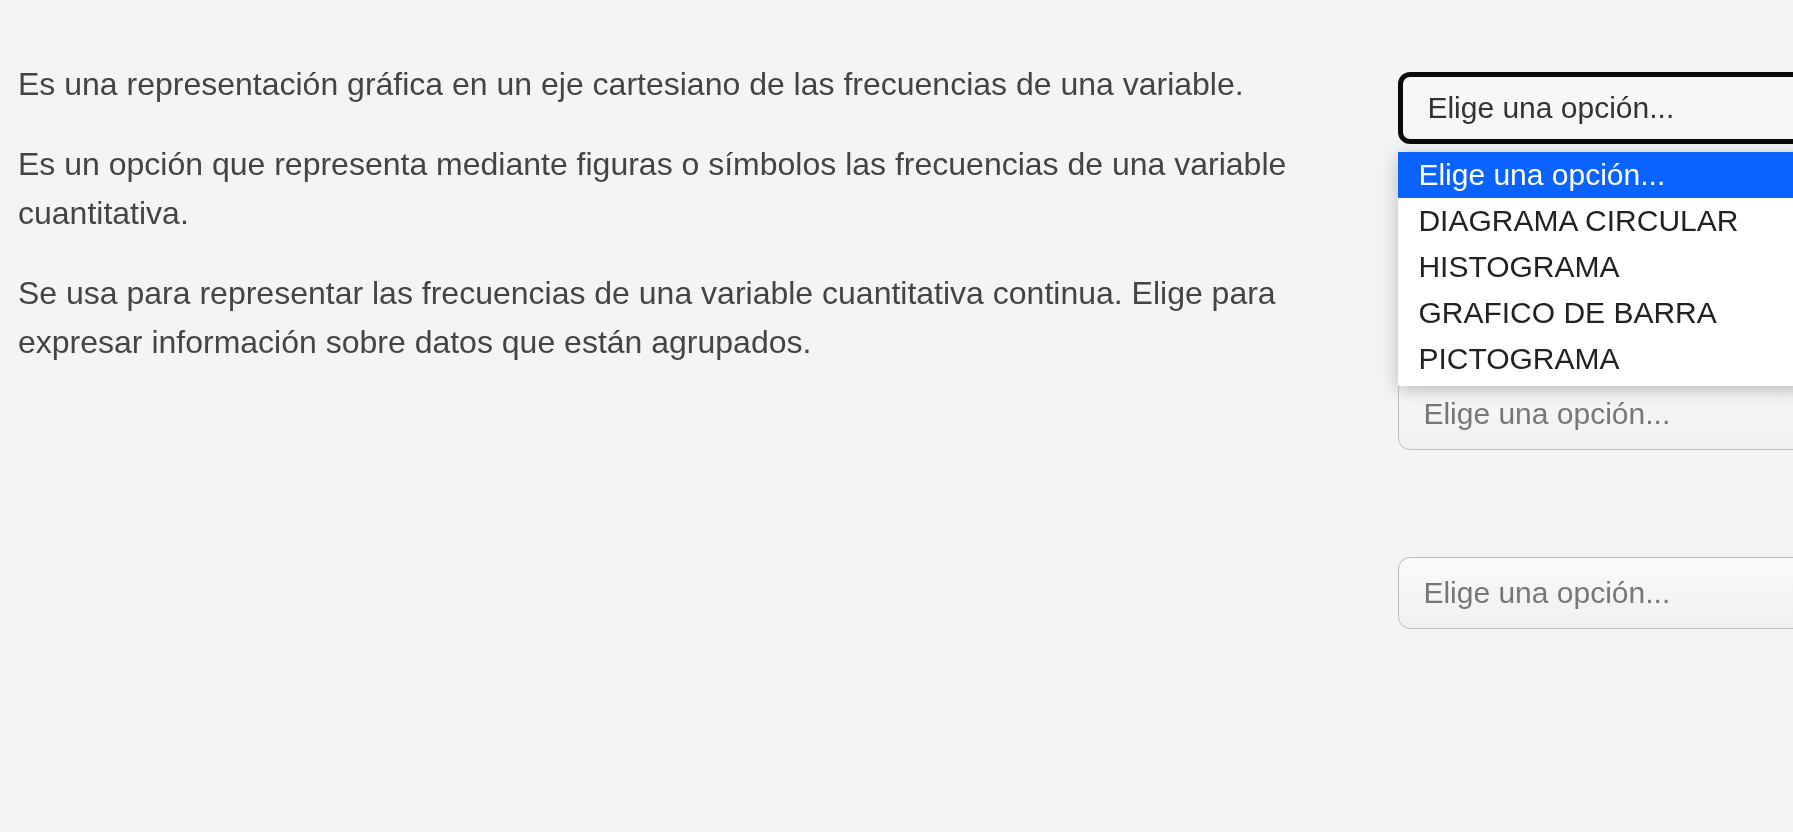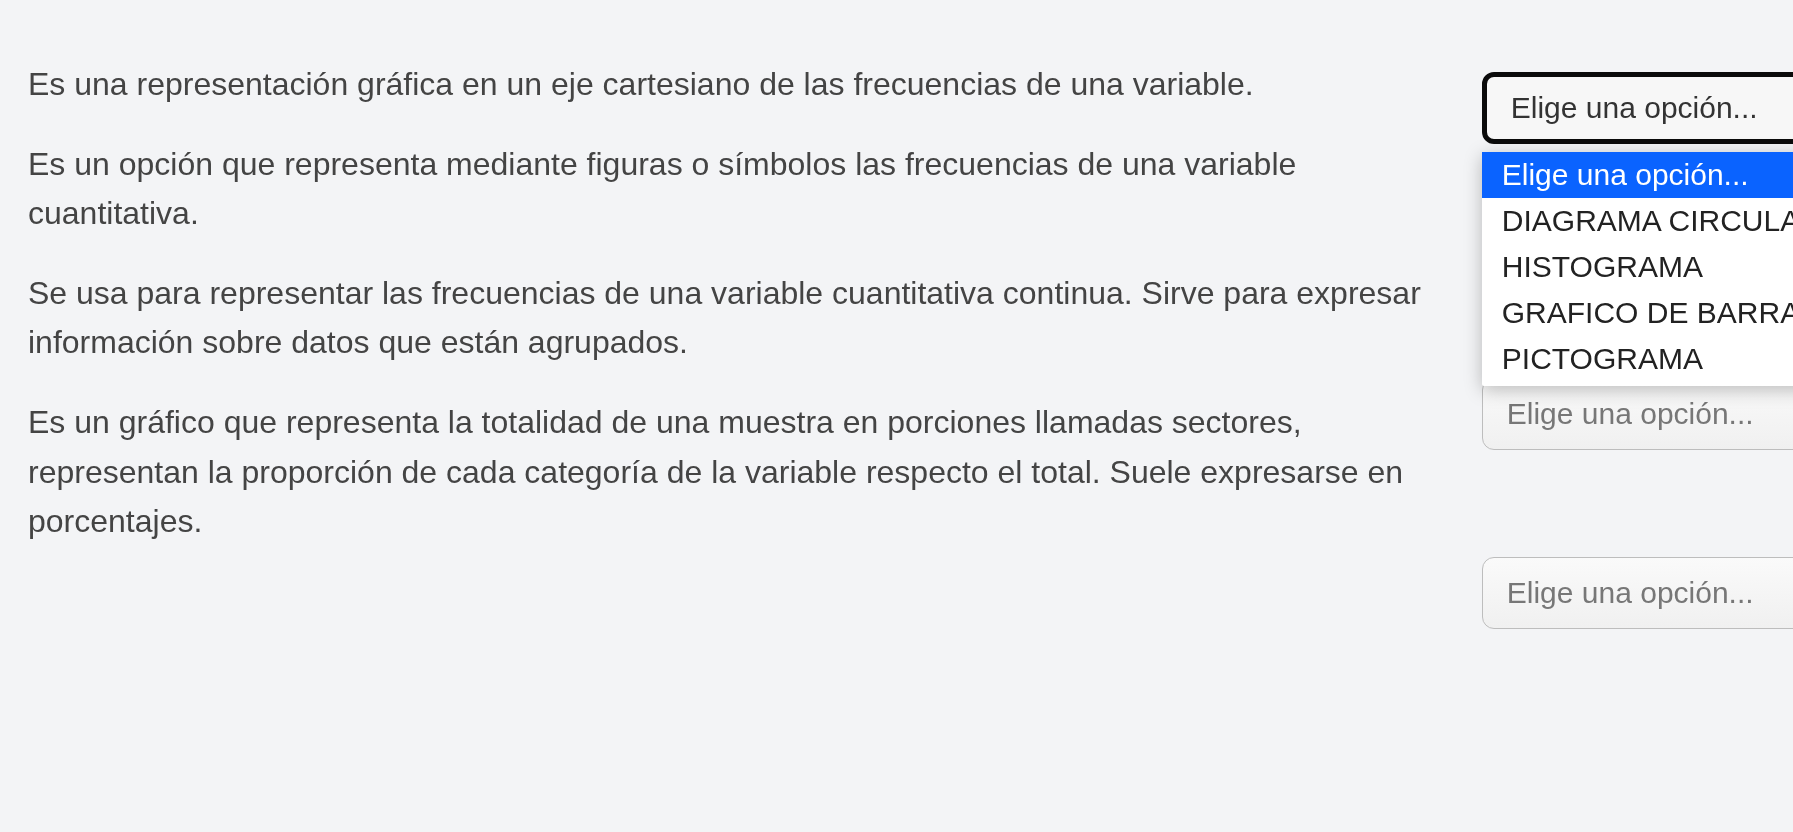--- a/index.html
+++ b/index.html
@@ -14,7 +14,7 @@
   }
   .page {
     display: flex;
-    padding: 60px 40px 40px 28px;
+    padding: 60px 40px 40px 18px;
     gap: 40px;
     box-sizing: border-box;
     height: 100%;

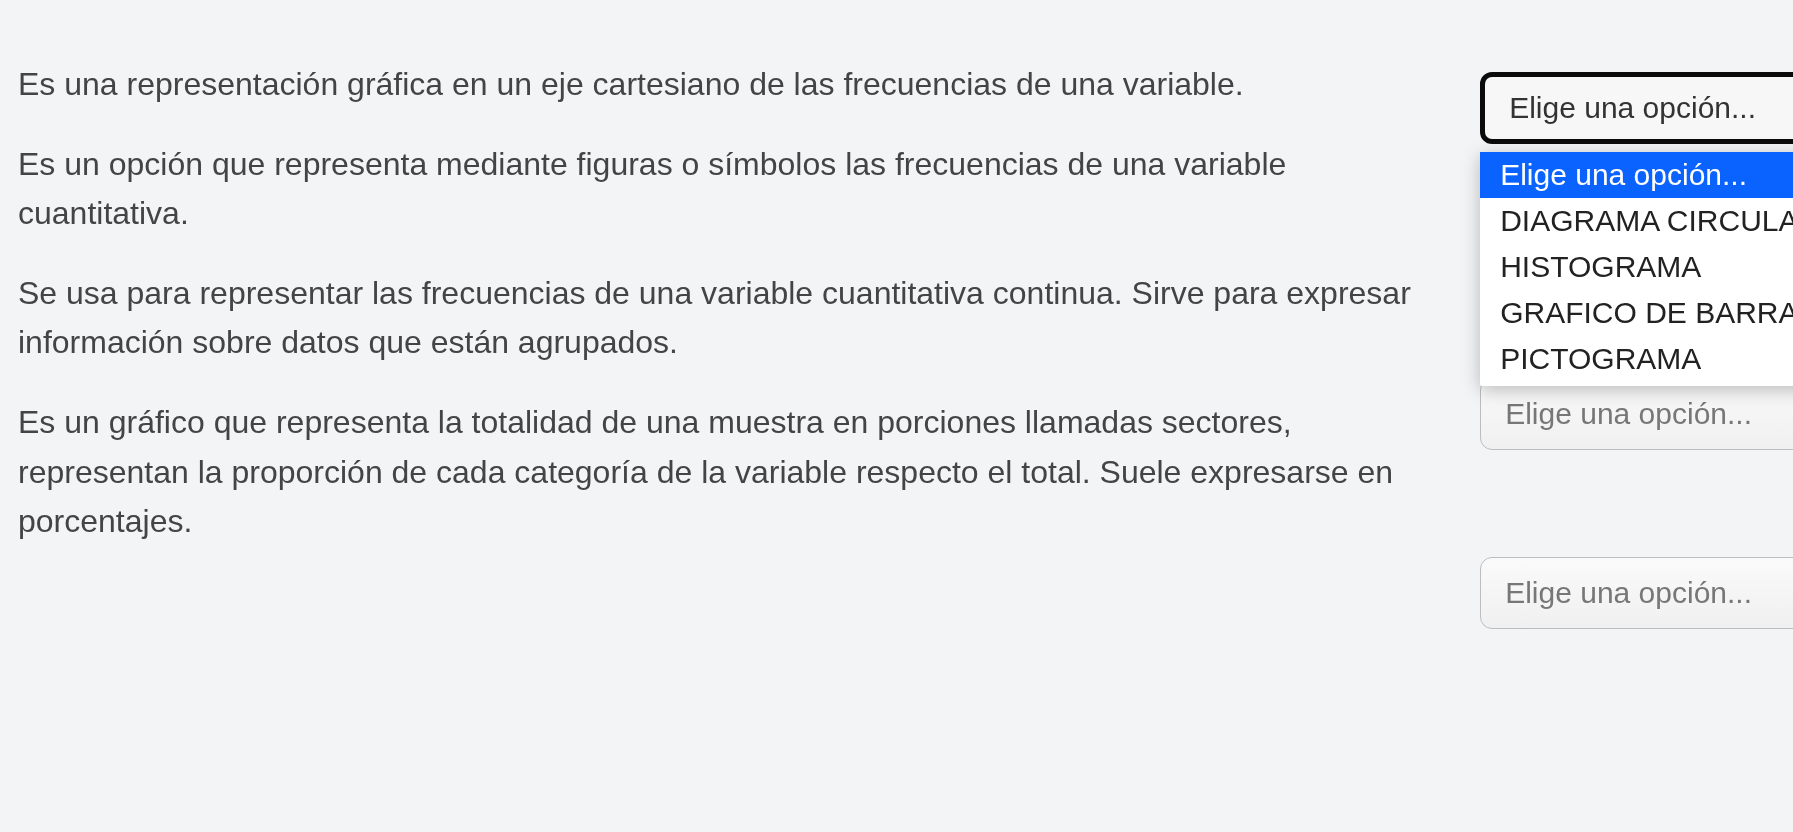--- a/index.html
+++ b/index.html
@@ -93,7 +93,7 @@
   <div class="left-col">
     <div class="prompt">Es una representación gráfica en un eje cartesiano de las frecuencias de una variable.</div>
     <div class="prompt">Es un opción que representa mediante figuras o símbolos las frecuencias de una variable cuantitativa.</div>
-    <div class="prompt">Se usa para representar las frecuencias de una variable cuantitativa continua. Sirve para expresar información sobre datos que están agrupados.</div>
+    <div class="prompt">Se usa para representar las frecuencias de una variable cuantitativa continua. Elige para expresar información sobre datos que están agrupados.</div>
     <div class="prompt">Es un gráfico que representa la totalidad de una muestra en porciones llamadas sectores, representan la proporción de cada categoría de la variable respecto el total. Suele expresarse en porcentajes.</div>
   </div>
 

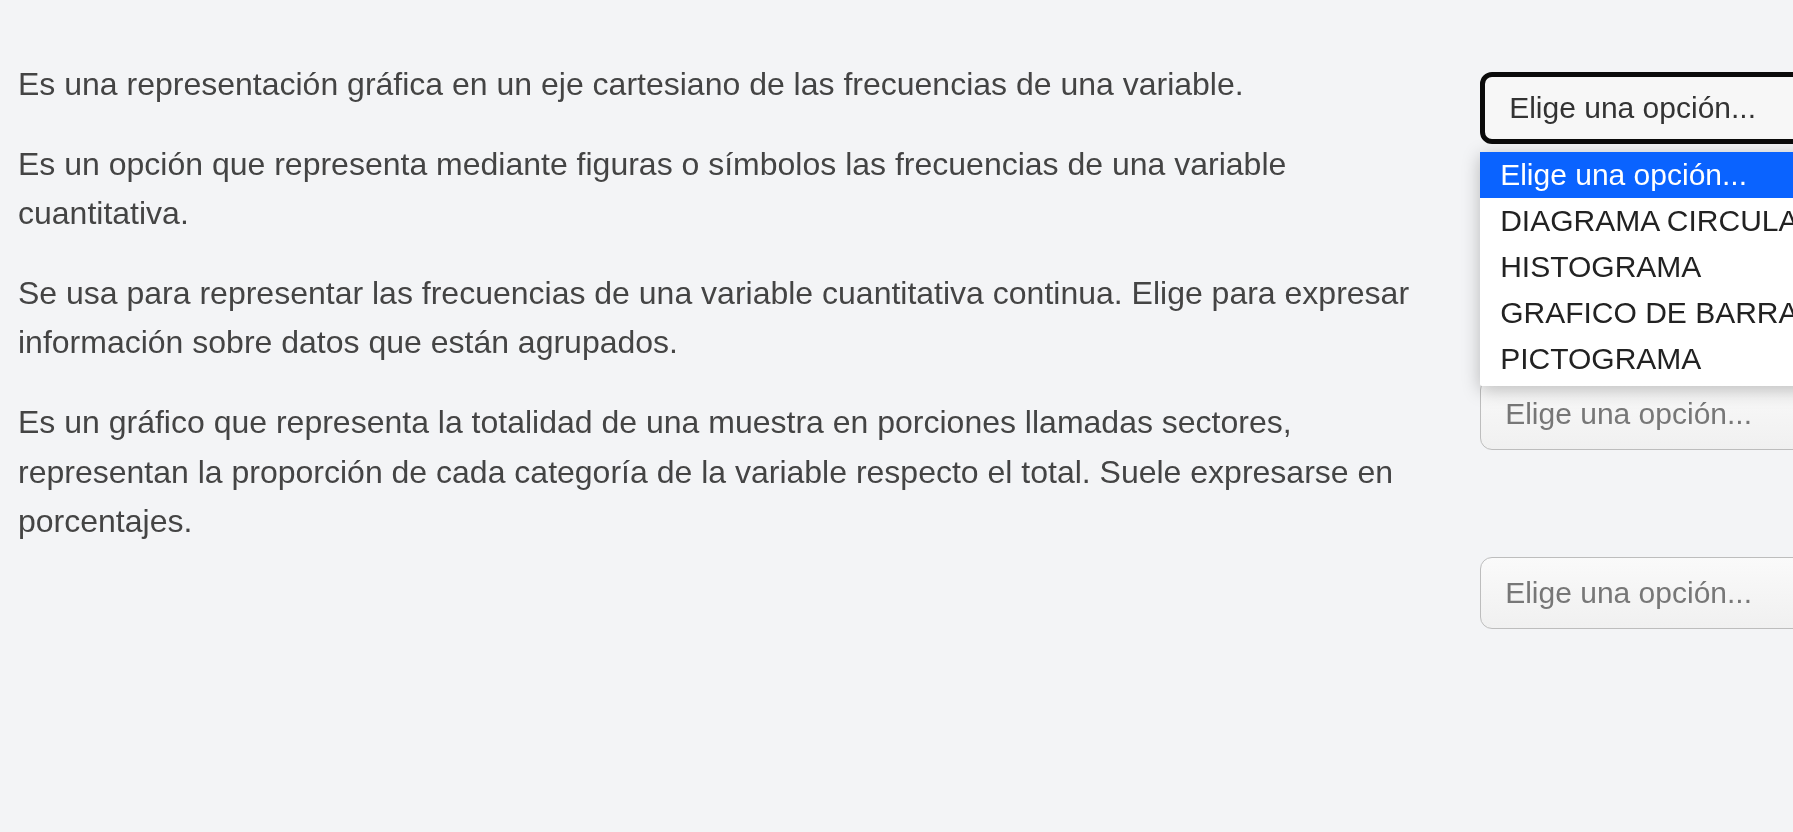--- a/index.html
+++ b/index.html
@@ -94,7 +94,6 @@
     <div class="prompt">Es una representación gráfica en un eje cartesiano de las frecuencias de una variable.</div>
     <div class="prompt">Es un opción que representa mediante figuras o símbolos las frecuencias de una variable cuantitativa.</div>
     <div class="prompt">Se usa para representar las frecuencias de una variable cuantitativa continua. Elige para expresar información sobre datos que están agrupados.</div>
-    <div class="prompt">Es un gráfico que representa la totalidad de una muestra en porciones llamadas sectores, representan la proporción de cada categoría de la variable respecto el total. Suele expresarse en porcentajes.</div>
   </div>
 
   <div class="right-col">

